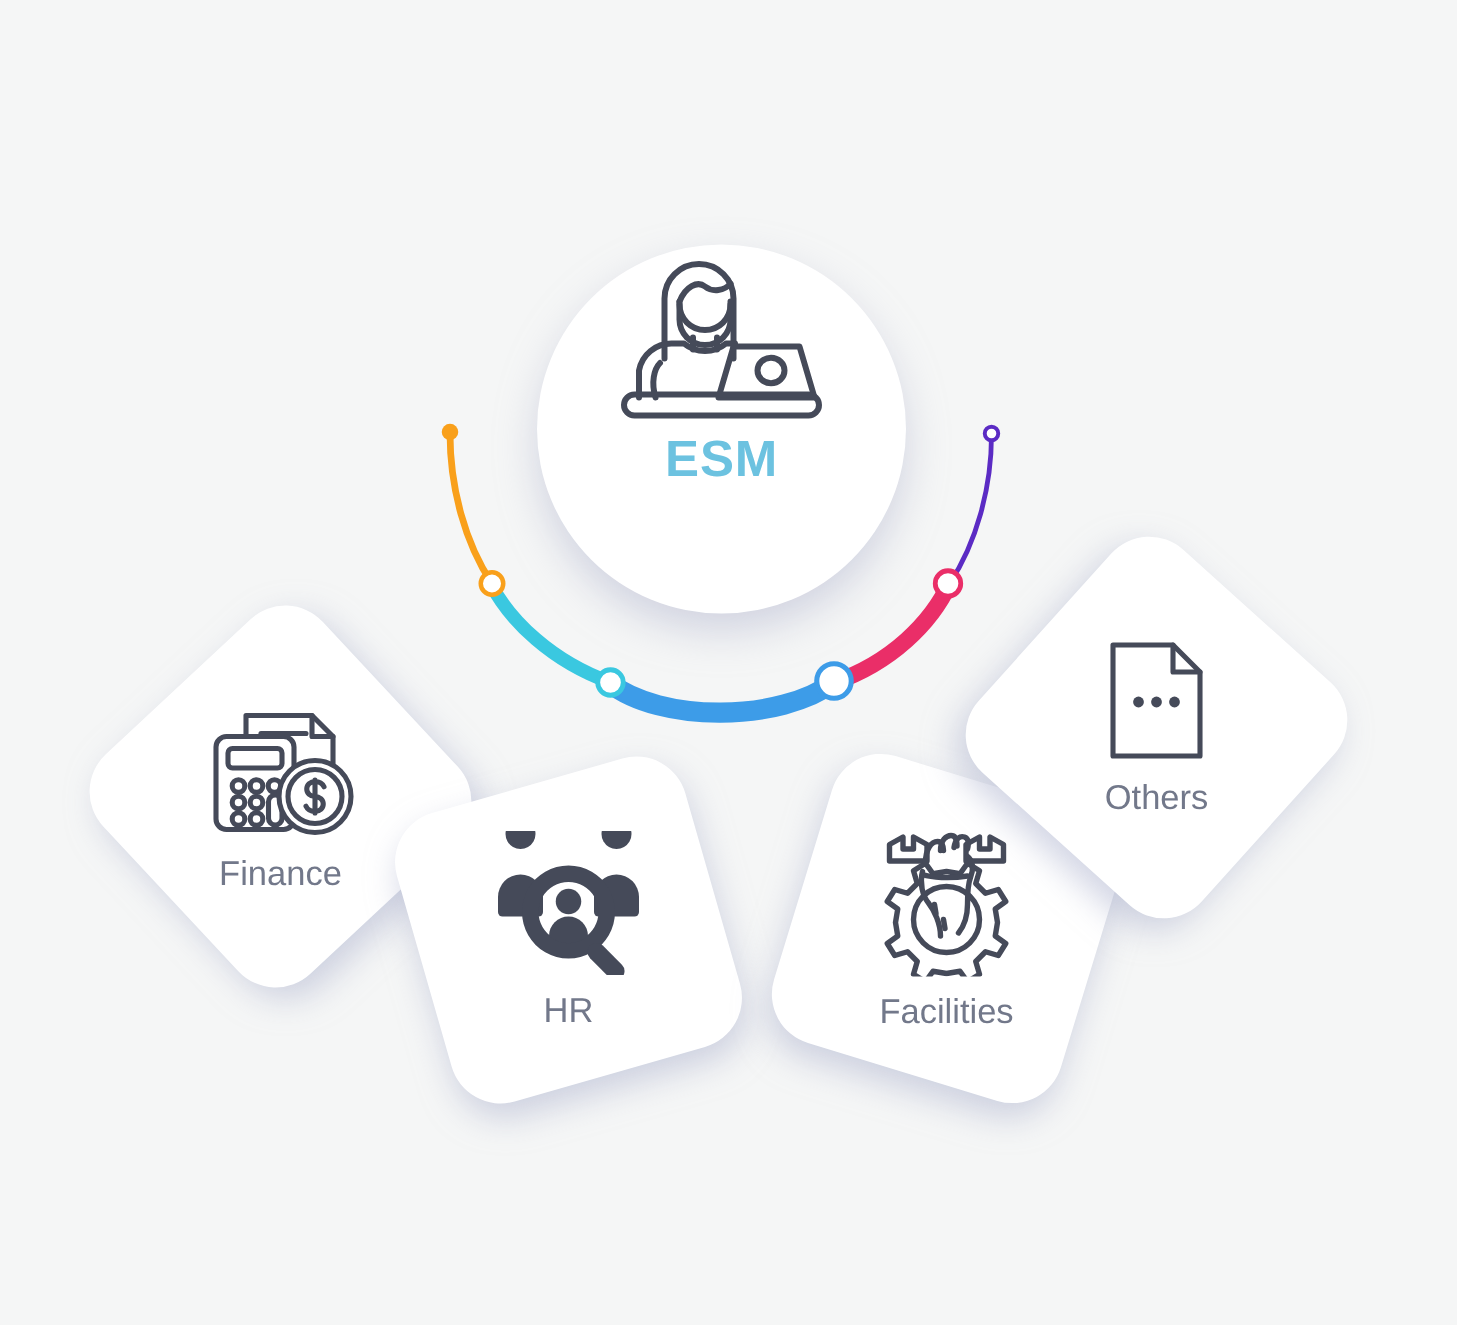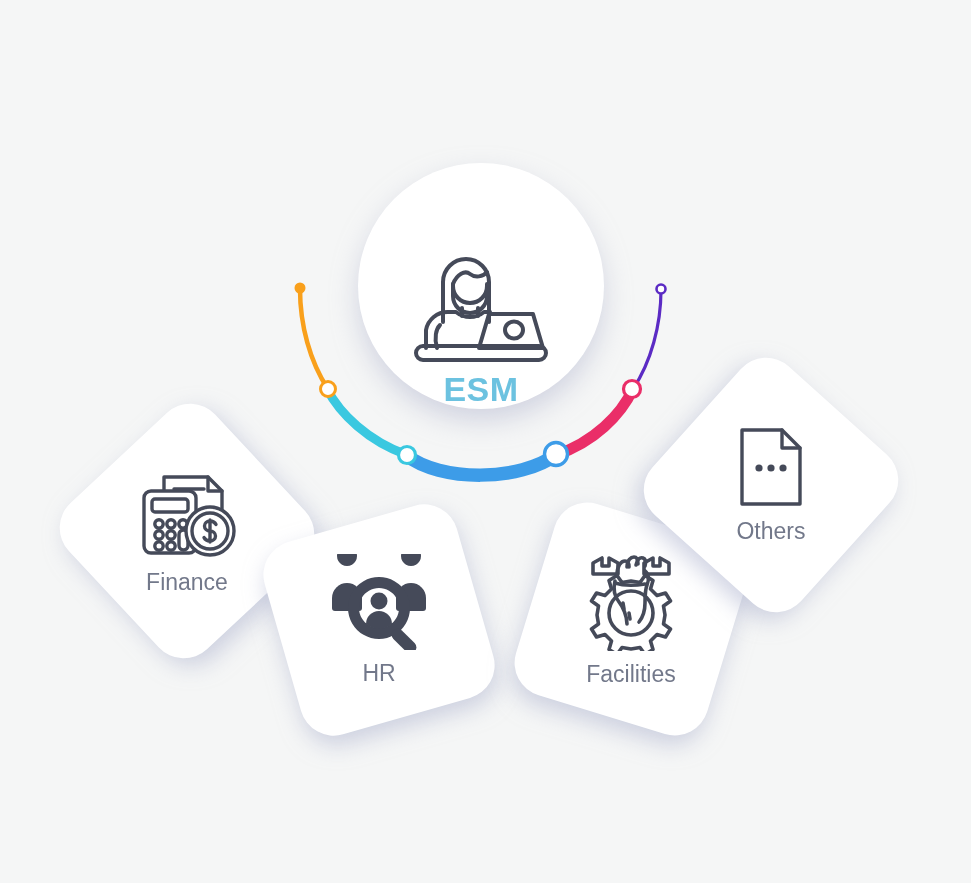--- a/index.html
+++ b/index.html
@@ -86,7 +86,7 @@
     display: flex;
     flex-direction: column;
     align-items: center;
-    justify-content: flex-end;
+    justify-content: flex-start;
   }
   #esm-label {
     margin-top: 6px;

